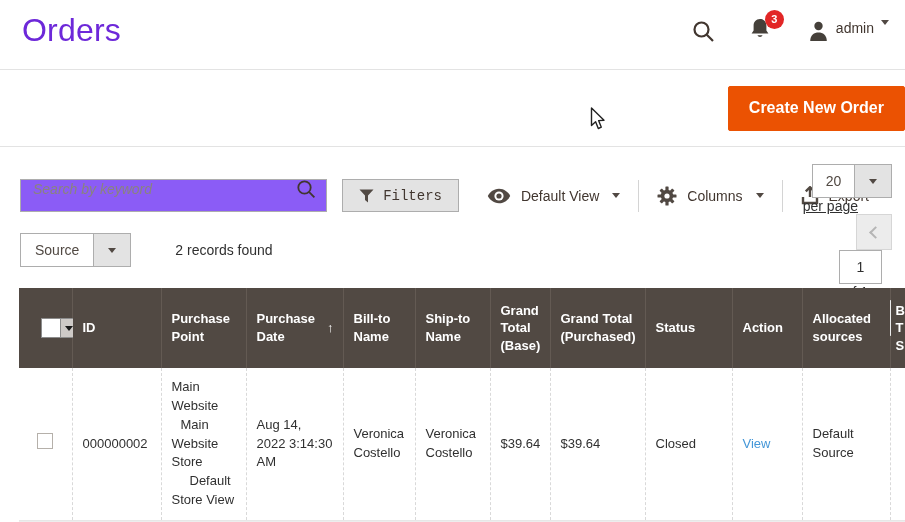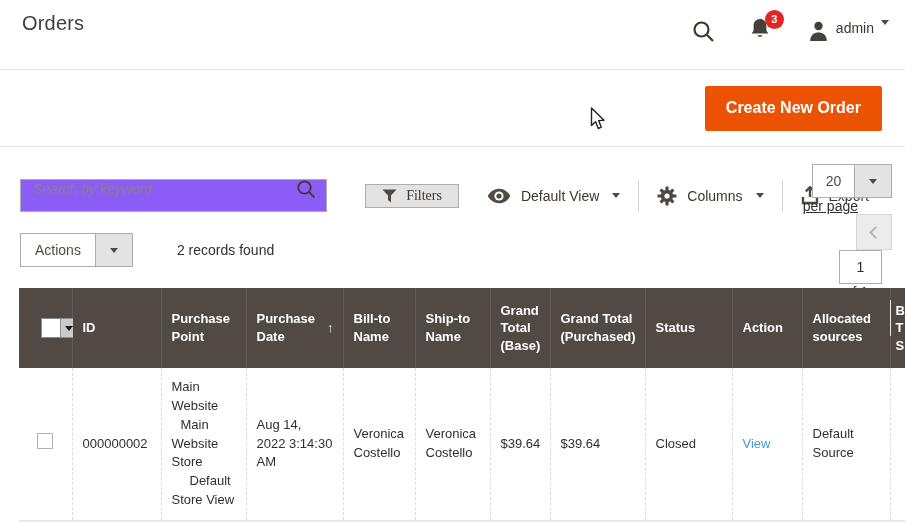--- a/index.html
+++ b/index.html
@@ -15,7 +15,7 @@
     display: flex; justify-content: space-between; align-items: flex-start;
     border-bottom: 1px solid #e3e3e3;
   }
-  .page-title { font-size: 20px; font-weight: 400; color: #404040; letter-spacing: .2px; }
+  .page-title { font-size: 32px; font-weight: 400; color: #6d28d9; letter-spacing: .2px; }
   .header-right { display: flex; align-items: center; padding-top: 5px; }
   .icon-btn { background: none; border: none; cursor: pointer; display: inline-flex; align-items: center; }
   .search-top { margin-right: 34px; }

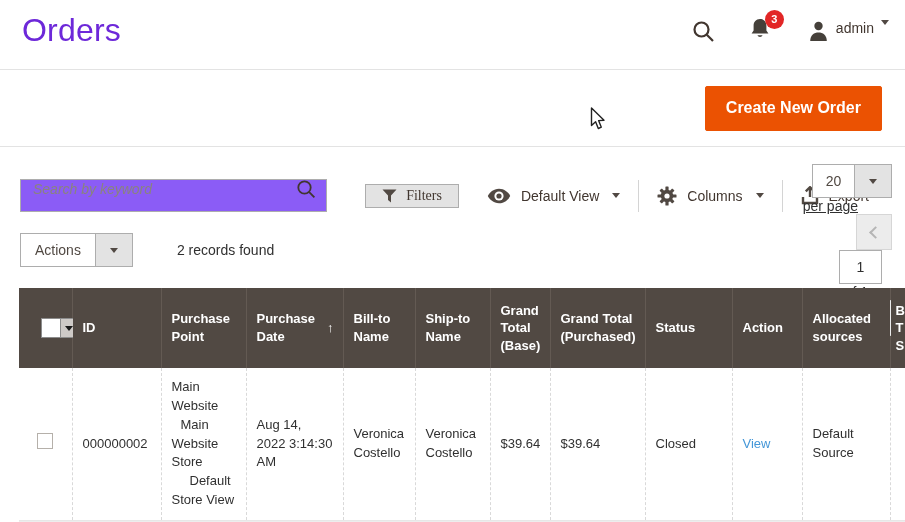--- a/index.html
+++ b/index.html
@@ -33,7 +33,7 @@
   
   .cno-row {
     height: 77px; border-bottom: 1px solid #e3e3e3;
-    display: flex; justify-content: flex-end; align-items: center; padding-right: 23px;
+    display: flex; justify-content: flex-end; align-items: center; 
   }
   .btn-primary {
     background: #eb5202; border: 1px solid #eb5202; color: #fff;

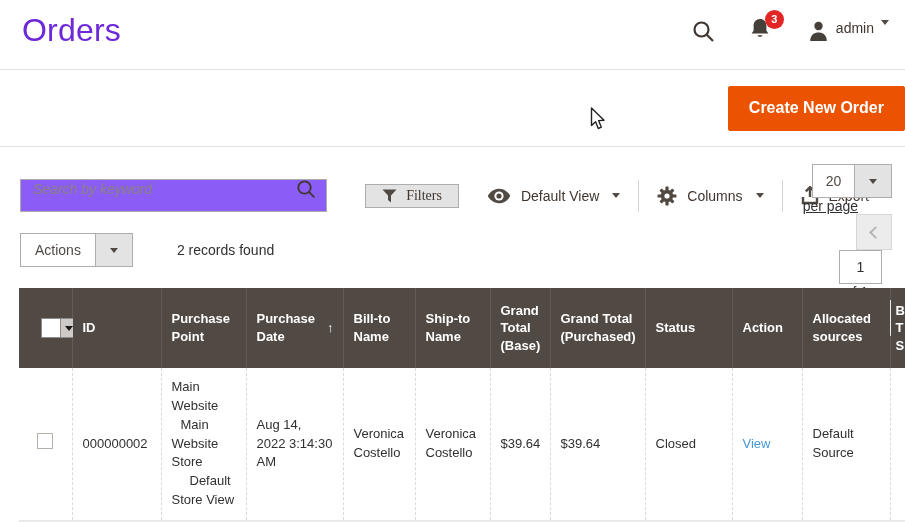--- a/index.html
+++ b/index.html
@@ -55,8 +55,8 @@
   .tb-right { margin-left: auto; display: flex; align-items: center; }
   .btn-filters {
     display: flex; align-items: center; gap: 9px; background: #e3e3e3;
-    border: 1px solid #adadad; height: 24px; padding: 0 16px;
-    font-size: 14px; color: #41362f; cursor: pointer; font-family: Liberation Serif, serif;
+    border: 1px solid #adadad; height: 33px; padding: 0 16px;
+    font-size: 14px; color: #41362f; cursor: pointer; font-family: Liberation Mono, monospace;
   }
   .tb-group { display: flex; align-items: center; gap: 10px; cursor: pointer; }
   .tb-label { color: #41362f; font-size: 14px; }

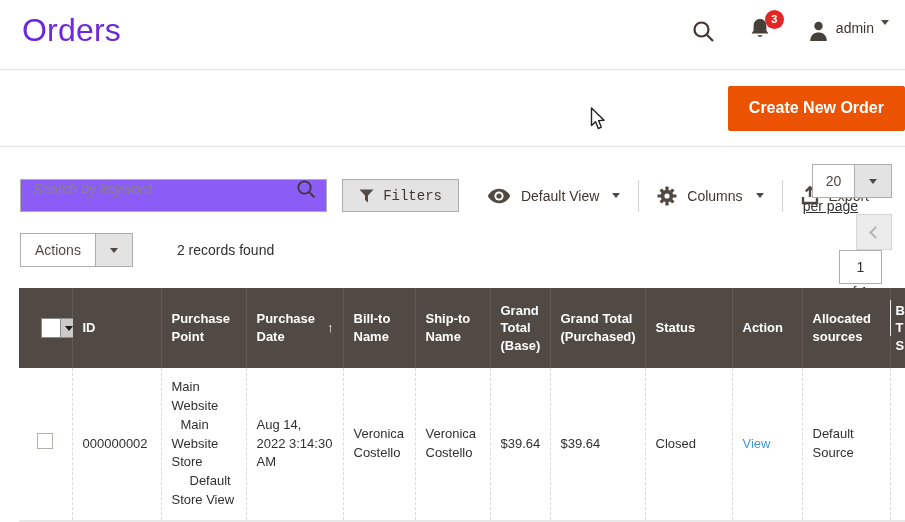--- a/index.html
+++ b/index.html
@@ -217,7 +217,7 @@
 
 <div class="toolbar2">
   <div class="split-btn">
-    <span class="split-main">Actions</span>
+    <span class="split-main">Source</span>
     <span class="split-caret">
         <span class="caret"></span>
       </span>

